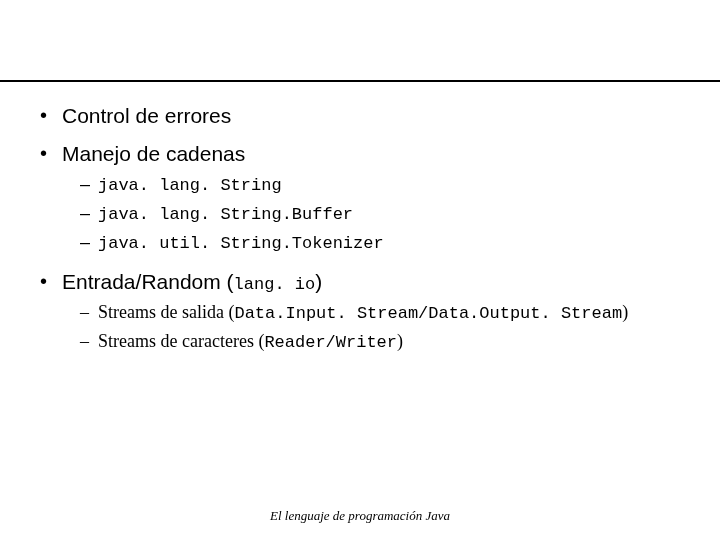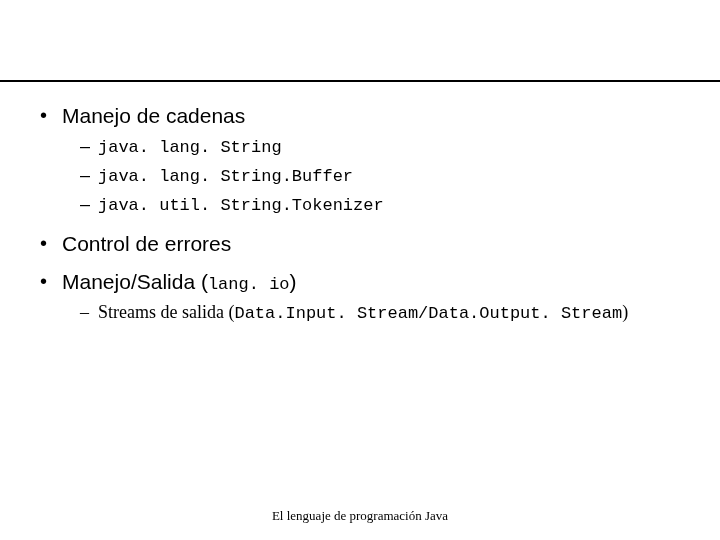--- a/index.html
+++ b/index.html
@@ -70,16 +70,16 @@
     <ul class="level1">
 
       <li>
+        <span>Control de errores</span>
+      </li>
+
+      <li>
         <span>Manejo de cadenas</span>
         <ul class="level2">
           <li><span class="mono">java. lang. String</span></li>
           <li><span class="mono">java. lang. String.Buffer</span></li>
           <li><span class="mono">java. util. String.Tokenizer</span></li>
         </ul>
-      </li>
-
-      <li>
-        <span>Control de errores</span>
       </li>
 
       <li>

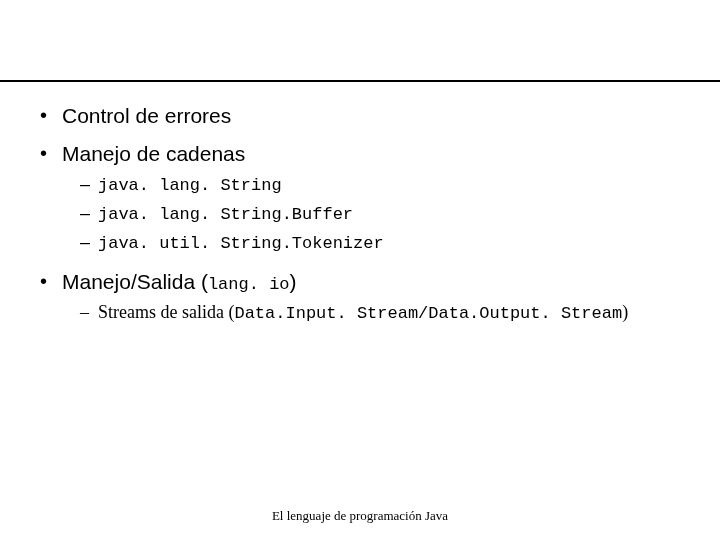--- a/index.html
+++ b/index.html
@@ -83,7 +83,7 @@
       </li>
 
       <li>
-        <span>Manejo/Salida (</span><span class="mono">lang. io</span><span>)</span>
+        <span>Entrada/Random (</span><span class="mono">lang. io</span><span>)</span>
         <ul class="level2">
           <li class="serif"><span>Streams de salida (</span><span class="mono">Data.Input. Stream/Data.Output. Stream</span><span>)</span></li>
         </ul>

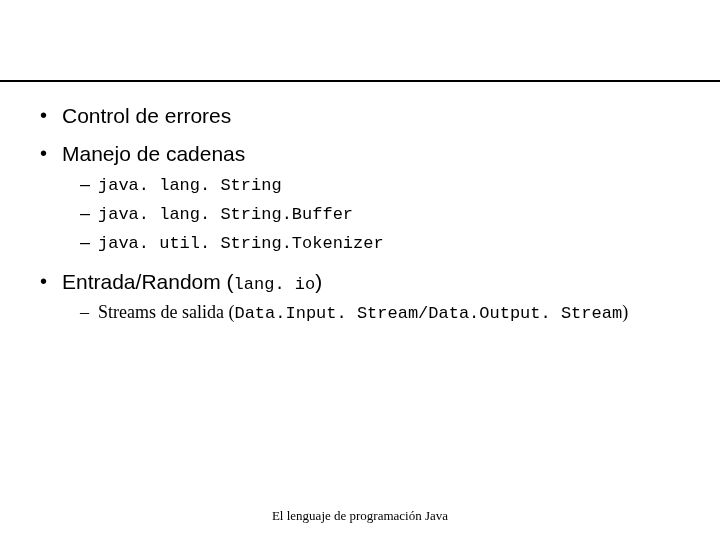--- a/index.html
+++ b/index.html
@@ -86,6 +86,7 @@
         <span>Entrada/Random (</span><span class="mono">lang. io</span><span>)</span>
         <ul class="level2">
           <li class="serif"><span>Streams de salida (</span><span class="mono">Data.Input. Stream/Data.Output. Stream</span><span>)</span></li>
+          <li class="serif"><span>Streams de caracteres (</span><span class="mono">Reader/Writer</span><span>)</span></li>
         </ul>
       </li>
 

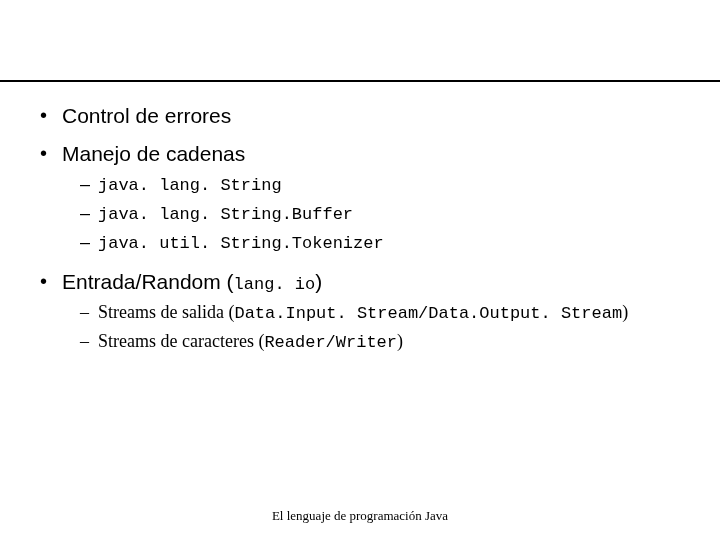--- a/index.html
+++ b/index.html
@@ -58,6 +58,7 @@
     font-family:"Times New Roman", Times, serif;
     font-size:13px;
     padding:8px 0 16px 0;
+    font-style:italic;
   }
 </style>
 </head>

